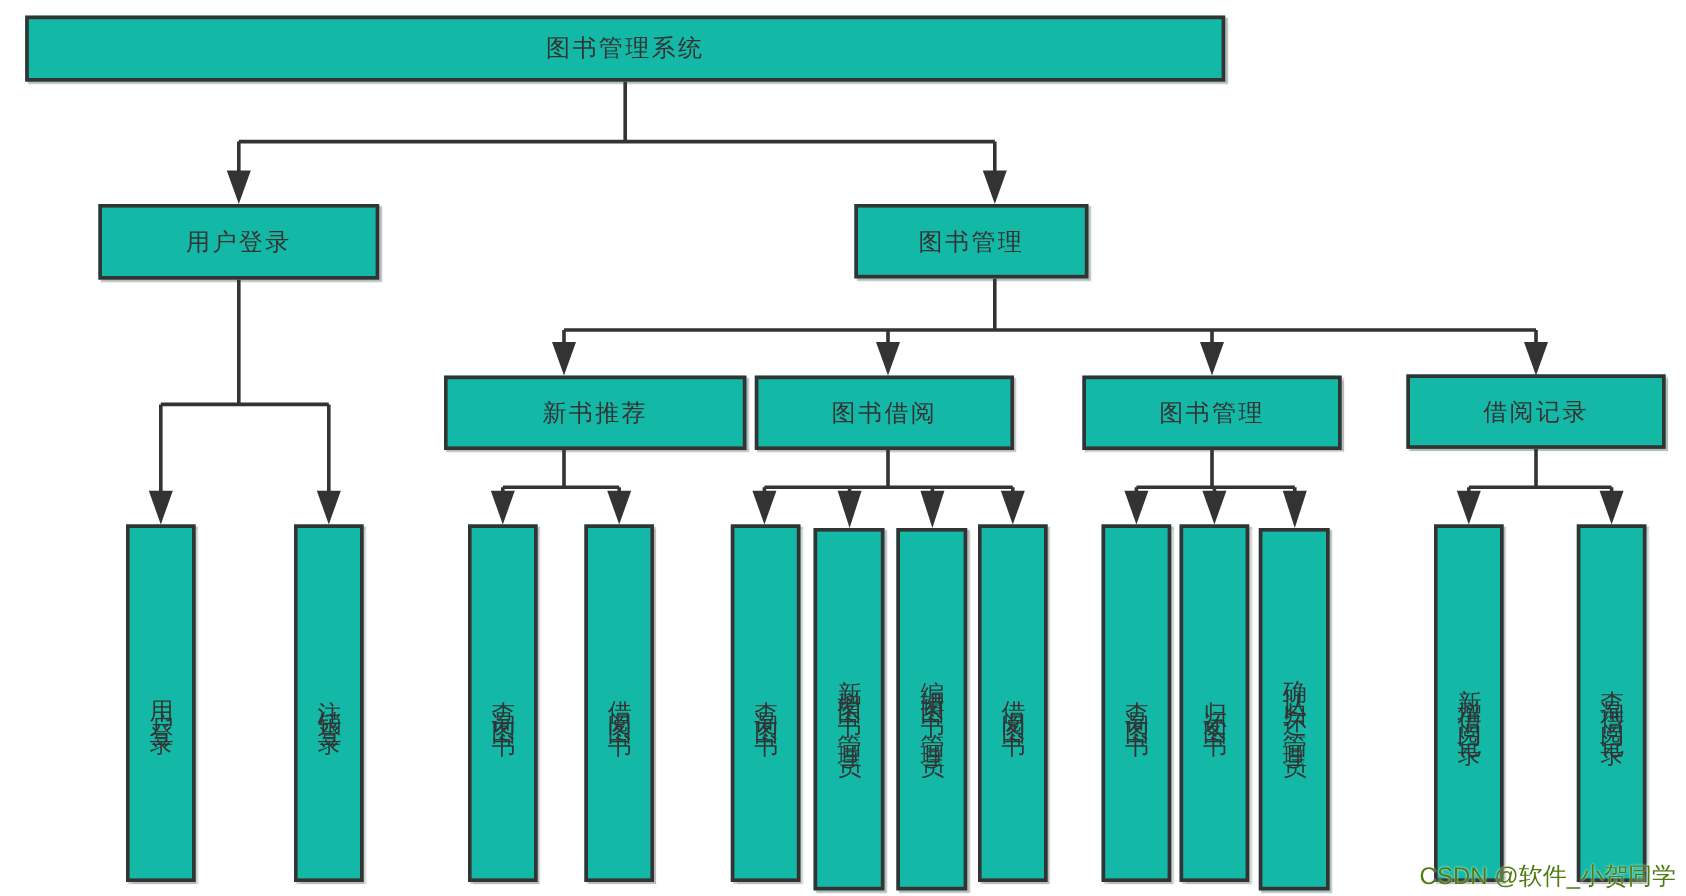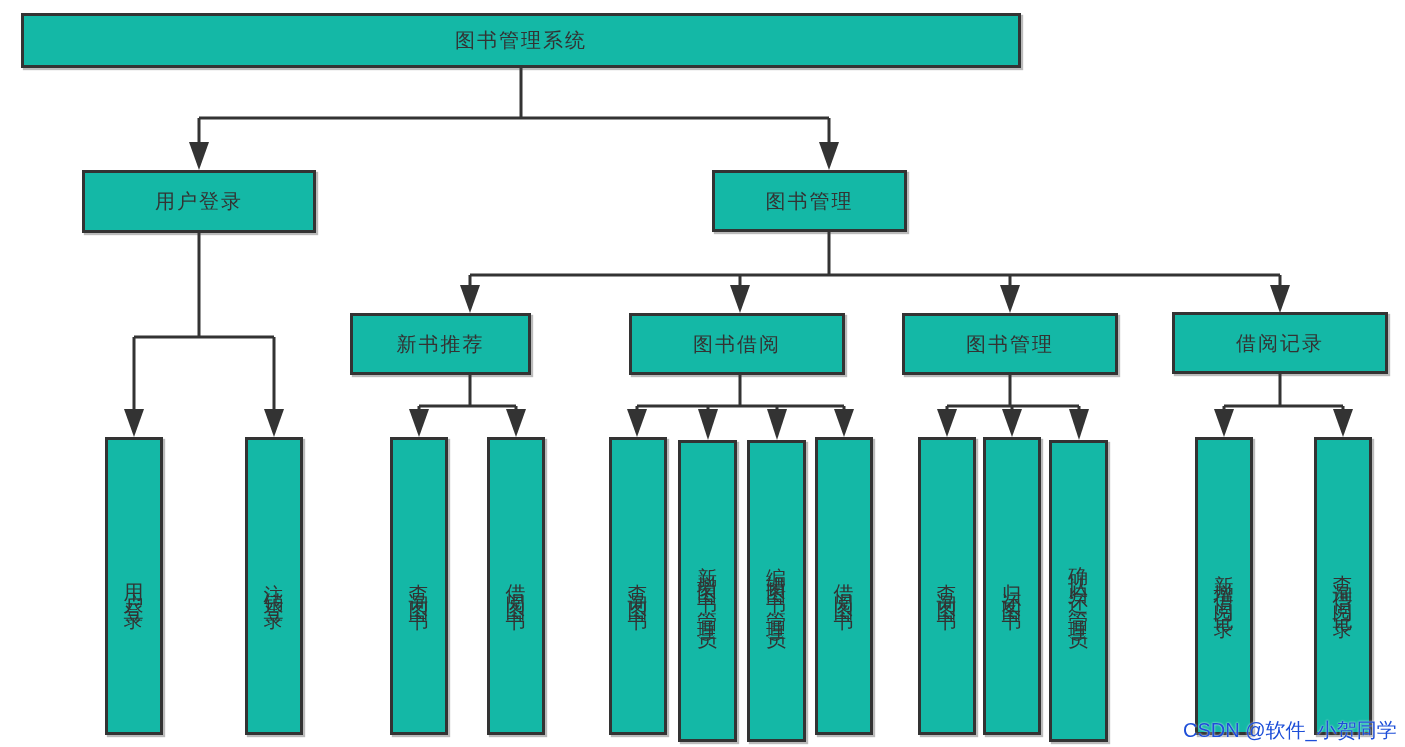--- a/index.html
+++ b/index.html
@@ -119,7 +119,7 @@
   <div class="node h" style="left:82px;top:170px;width:234px;height:63px">用户登录</div>
   <div class="node h" style="left:712px;top:170px;width:195px;height:62px">图书管理</div>
 
-  <div class="node h" style="left:350px;top:313px;width:181px;height:62px">新书推荐</div>
+  <div class="node h" style="left:370px;top:313px;width:252px;height:62px">新书推荐</div>
   <div class="node h" style="left:629px;top:313px;width:216px;height:62px">图书借阅</div>
   <div class="node h" style="left:902px;top:313px;width:216px;height:62px">图书管理</div>
   <div class="node h" style="left:1172px;top:312px;width:216px;height:62px">借阅记录</div>

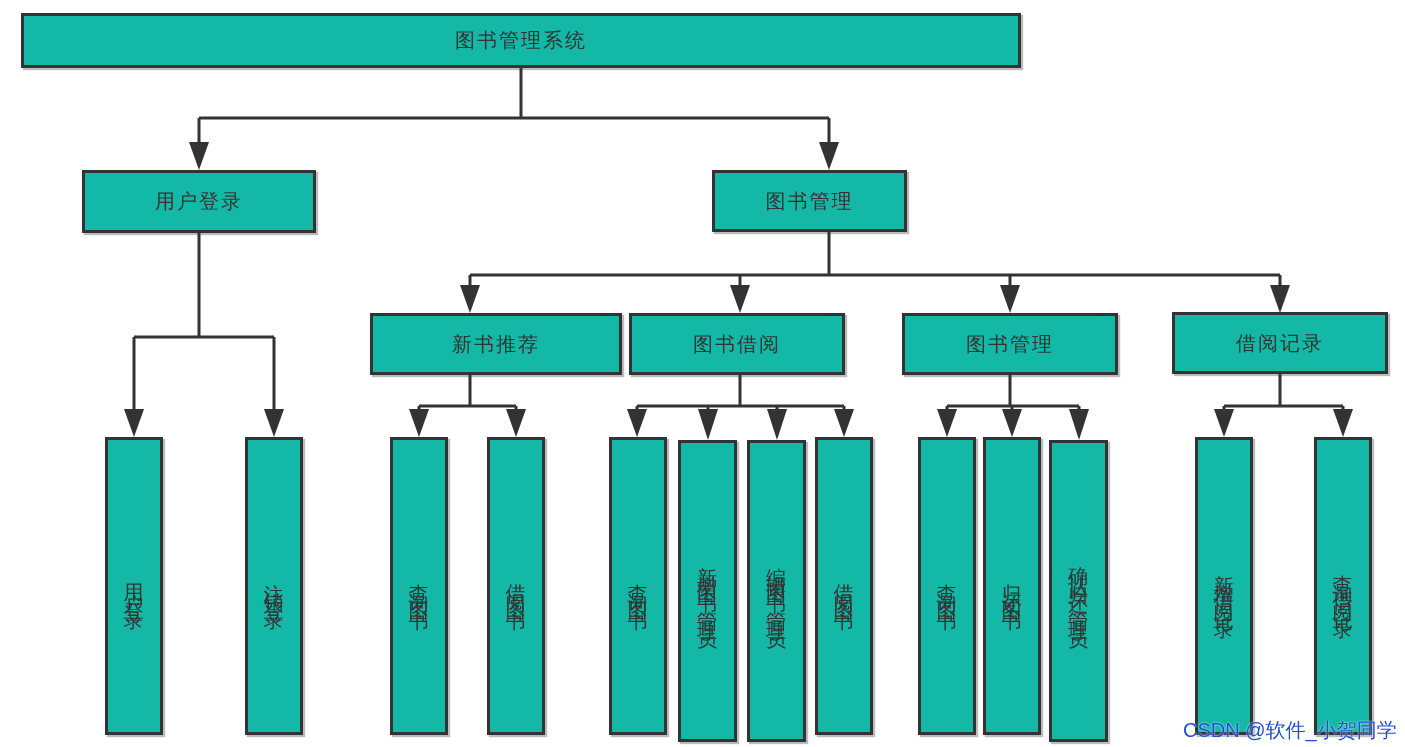--- a/index.html
+++ b/index.html
@@ -40,7 +40,7 @@
     width:222px;
     z-index:5;
     font-size:20px;
-    color:#1d4ed8;
+    color:#4d7c0f;
     text-shadow:0 0 2px #ffffff;
     white-space:nowrap;
   }

